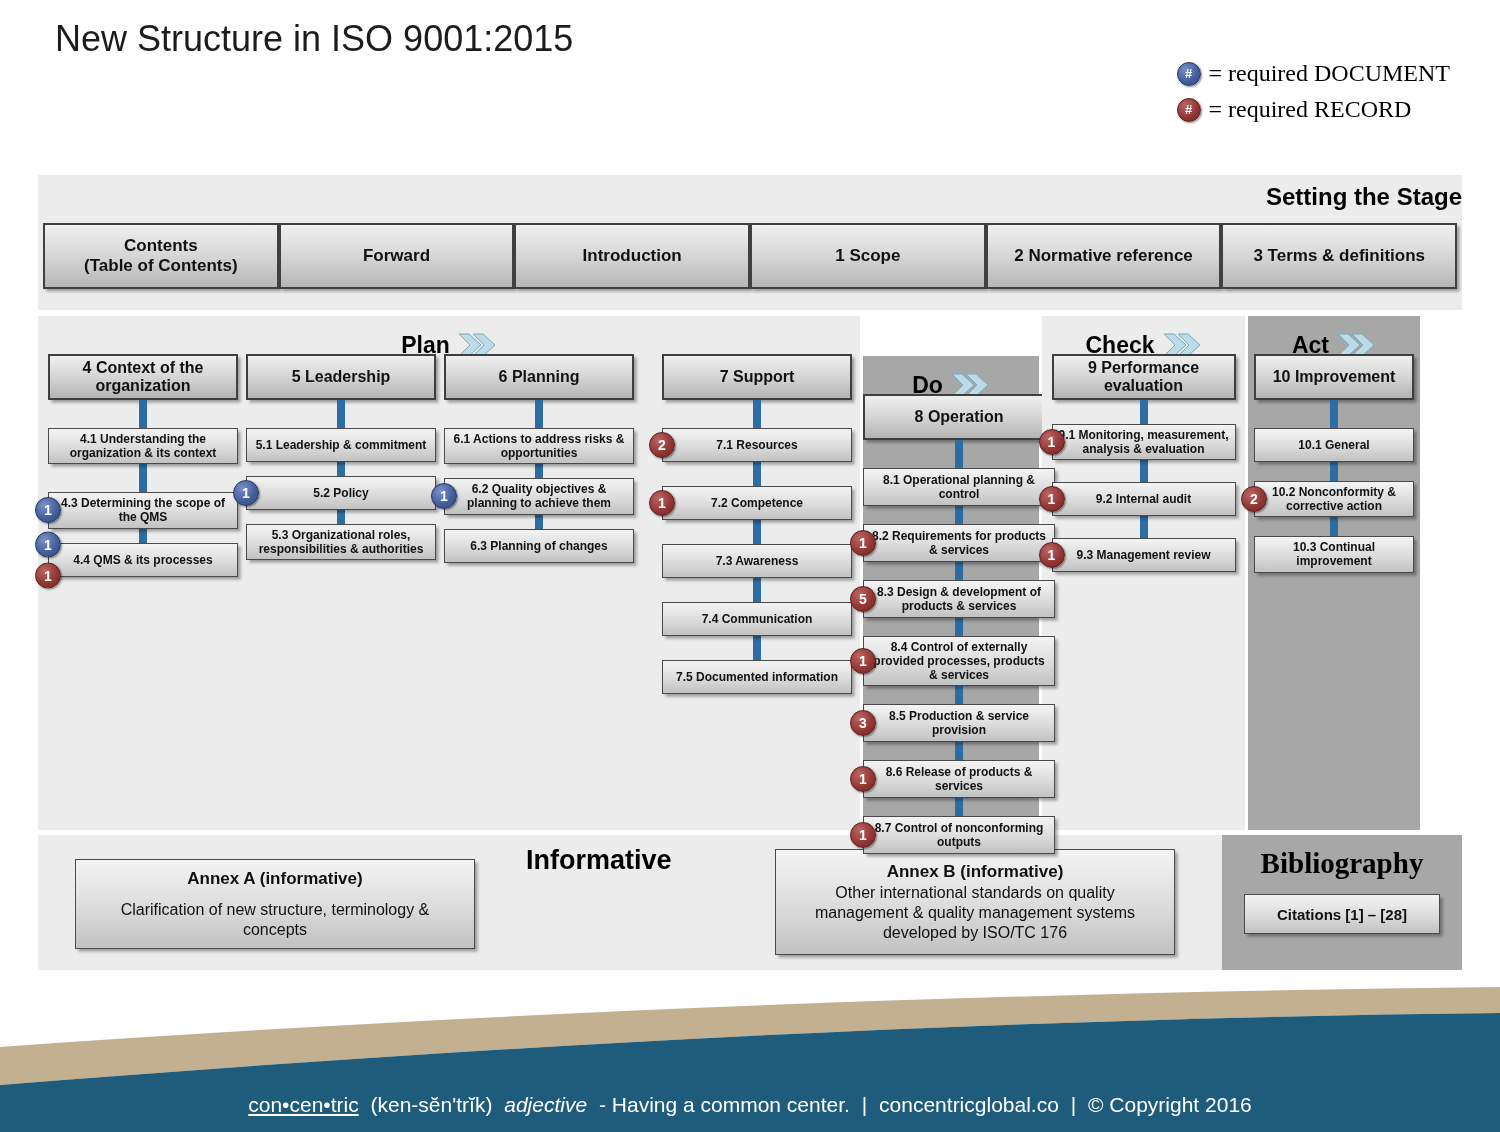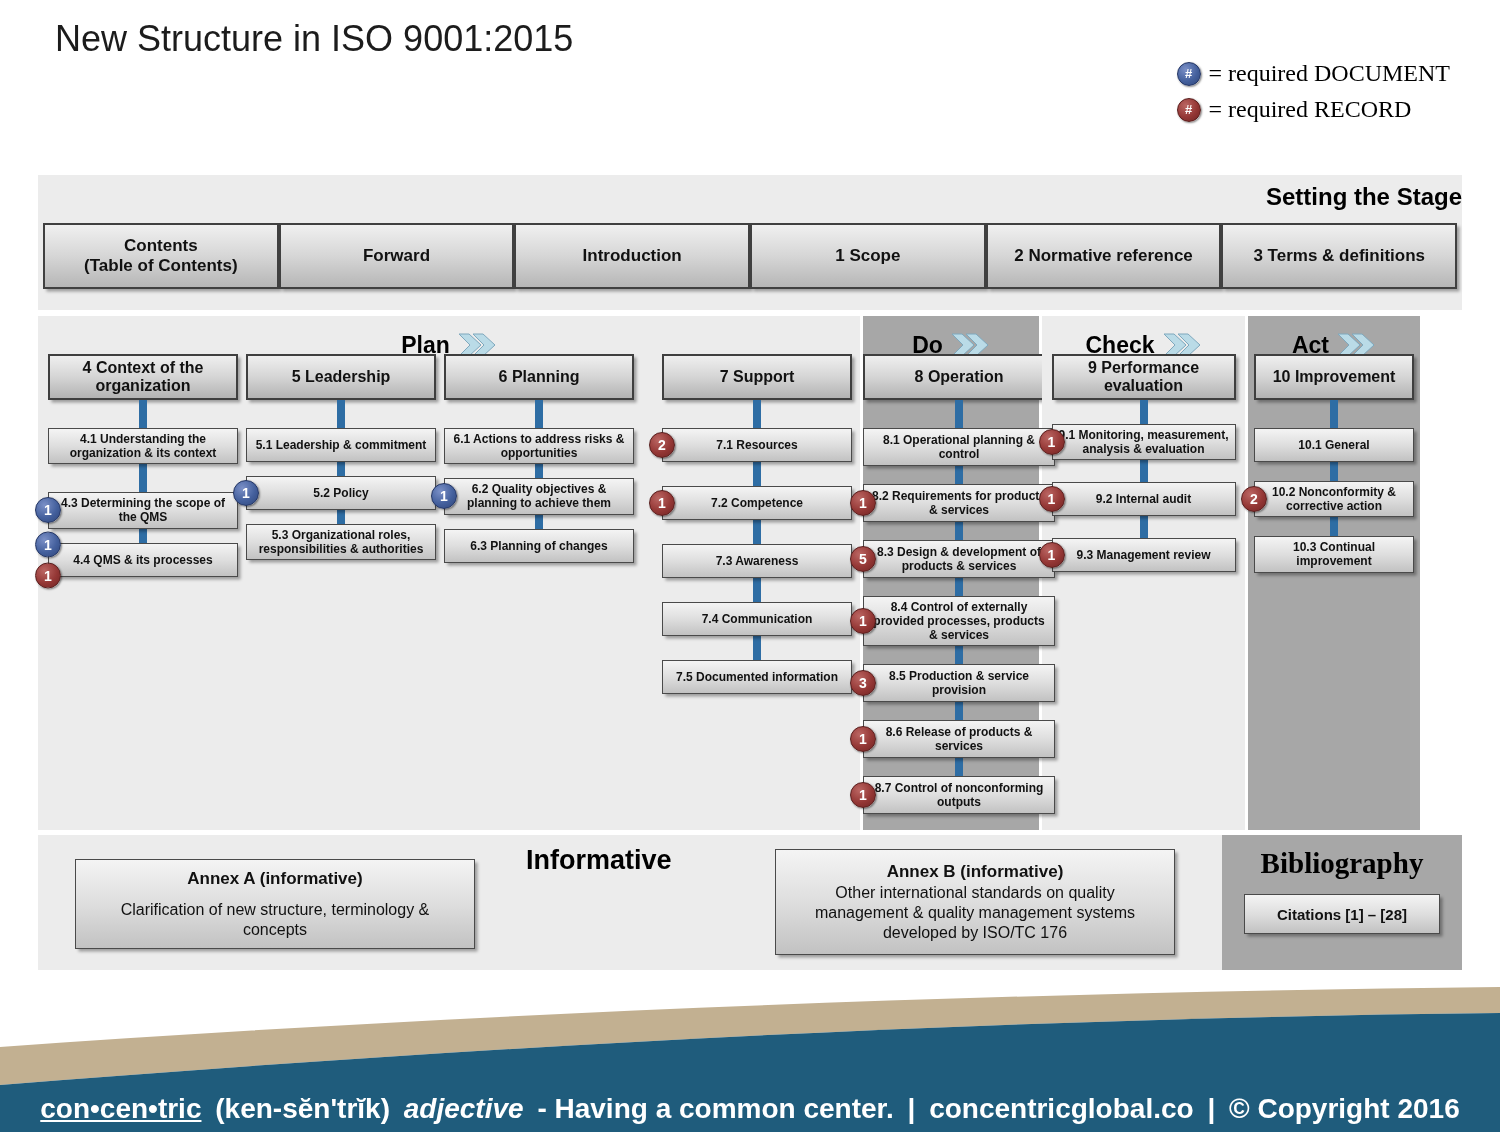--- a/index.html
+++ b/index.html
@@ -36,7 +36,7 @@
   .main { margin-top:6px; display:flex; gap:3px; height:514px; }
   .zone { background:#ececec; position:relative; }
   .zone.dark { background:#a7a7a7; }
-  .zone-plan { width:822px; } .zone-do { width:176px; } .zone-check { width:203px; } .zone-act { width:172px; }
+  .zone-plan { width:822px; } .zone-do { width:176px;margin-top:40px; } .zone-check { width:203px; } .zone-act { width:172px; }
   .phase { height:38px; display:flex; align-items:center; justify-content:center; gap:7px;
            font-size:23px; font-weight:bold; color:#000; padding-top:20px; }
   .chev { width:40px; height:24px; }

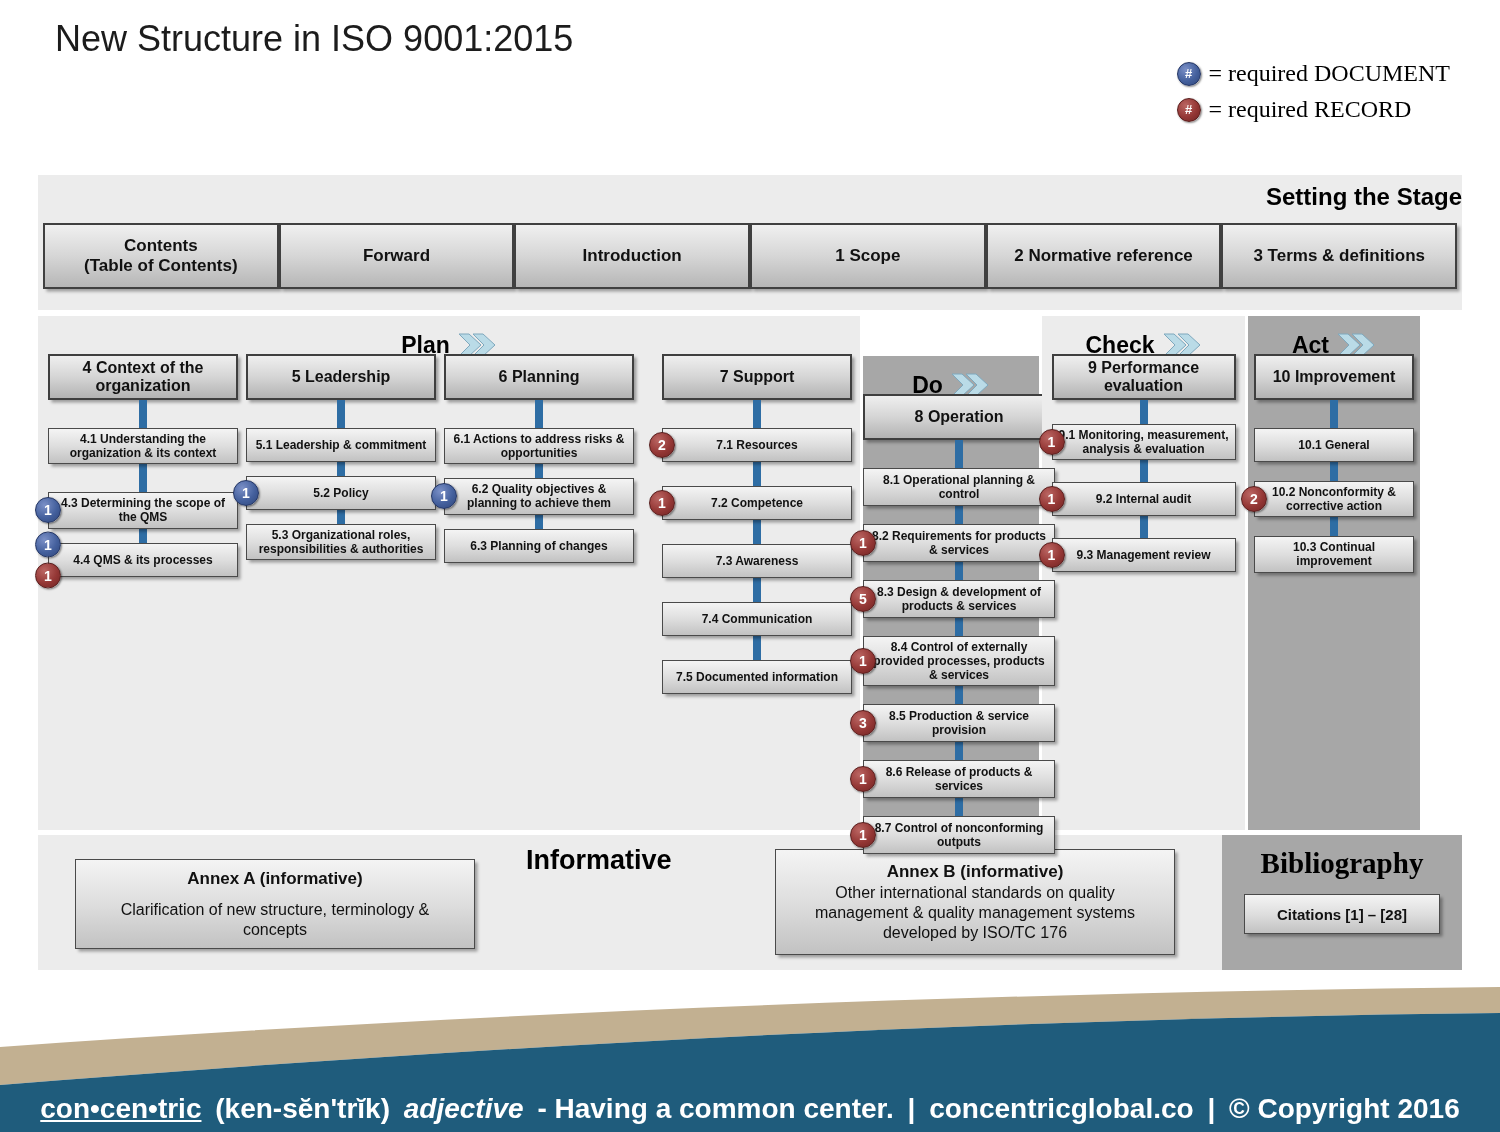--- a/index.html
+++ b/index.html
@@ -73,7 +73,7 @@
   
   .footer { position:absolute; left:0; right:0; bottom:0; height:155px; }
   .footer svg { position:absolute; left:0; top:0; width:100%; height:100%; }
-  .footer-text { position:absolute; left:0; right:0; top:116px; text-align:center; color:#fff; font-size:28px;font-weight:bold; }
+  .footer-text { position:absolute; left:0; right:0; top:116px; text-align:center; color:#fff; font-size:21px; }
   .footer-text .word { text-decoration:underline; }
   .footer-text .pos { font-style:italic; }
   .footer-text span { margin:0 3px; }

